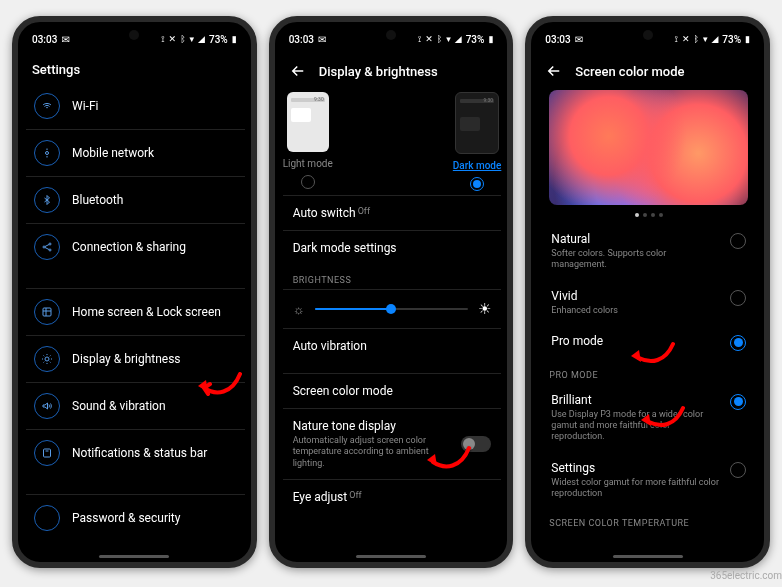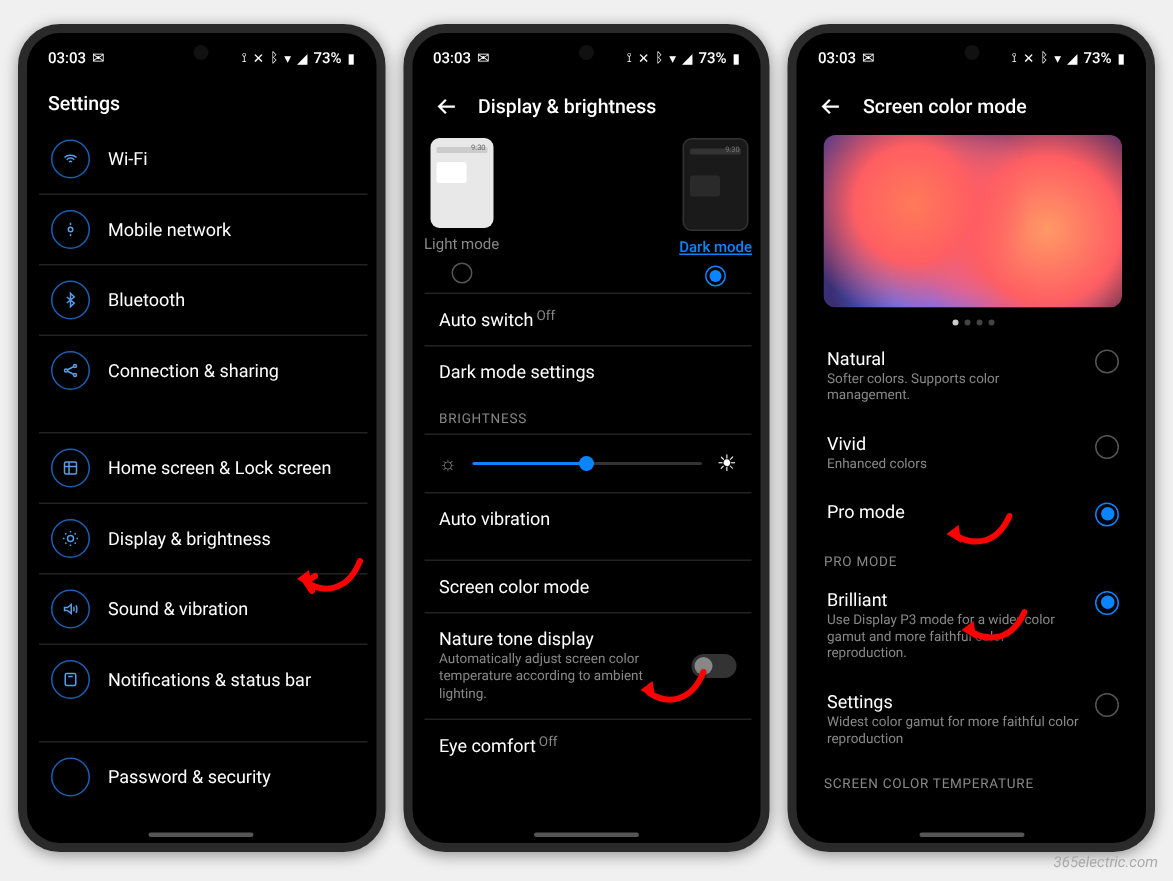--- a/index.html
+++ b/index.html
@@ -359,7 +359,7 @@
         <div class="toggle"></div>
       </div>
       <div class="row">
-        <span class="title">Eye comfort</span>
+        <span class="title">Eye adjust</span>
         <span class="sub">Off</span>
       </div>
     </div>

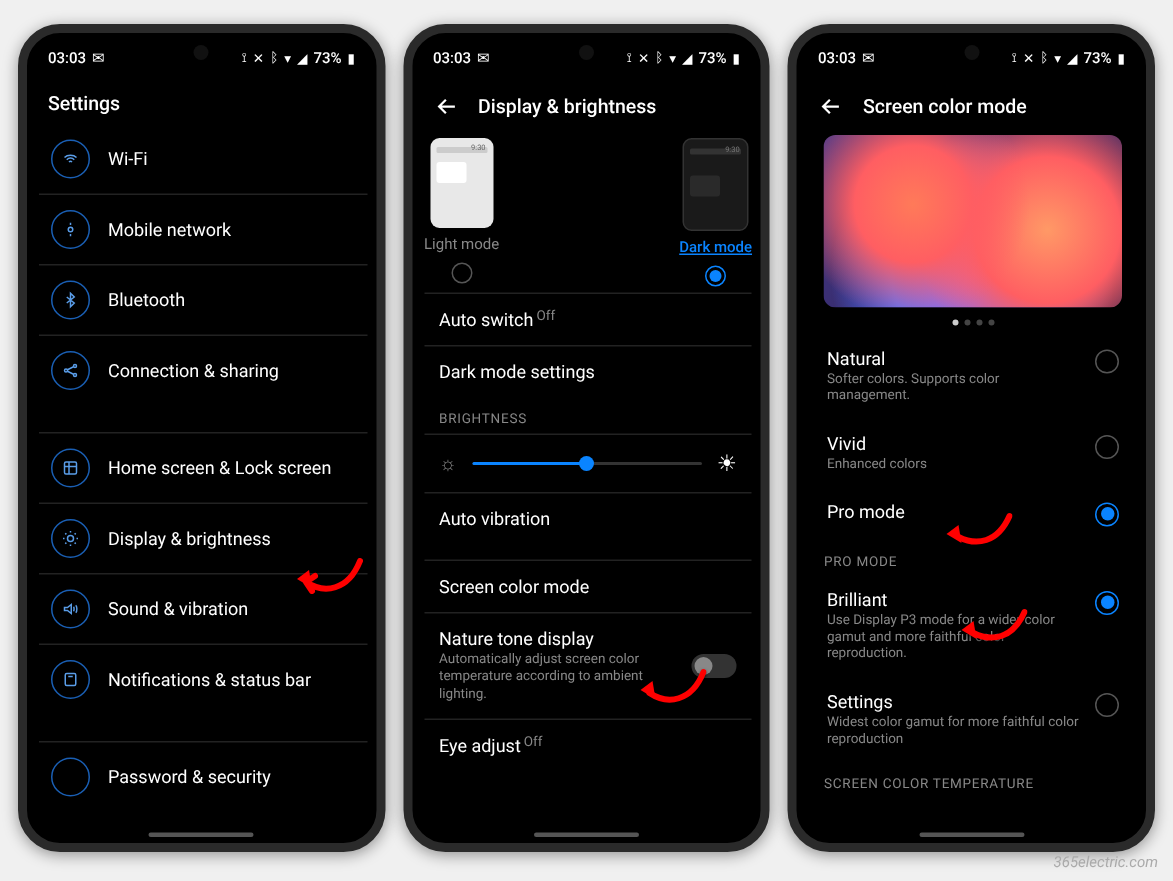--- a/index.html
+++ b/index.html
@@ -165,7 +165,7 @@
     width:70px; height:3px; border-radius:2px; background:#555;
   }
   .watermark{
-    position:absolute; bottom:6px; right:10px; font-size:10px; color:#aaa;font-style:italic;
+    position:absolute; bottom:6px; right:0; font-size:10px; color:#aaa;
   }
 </style>
 </head>

